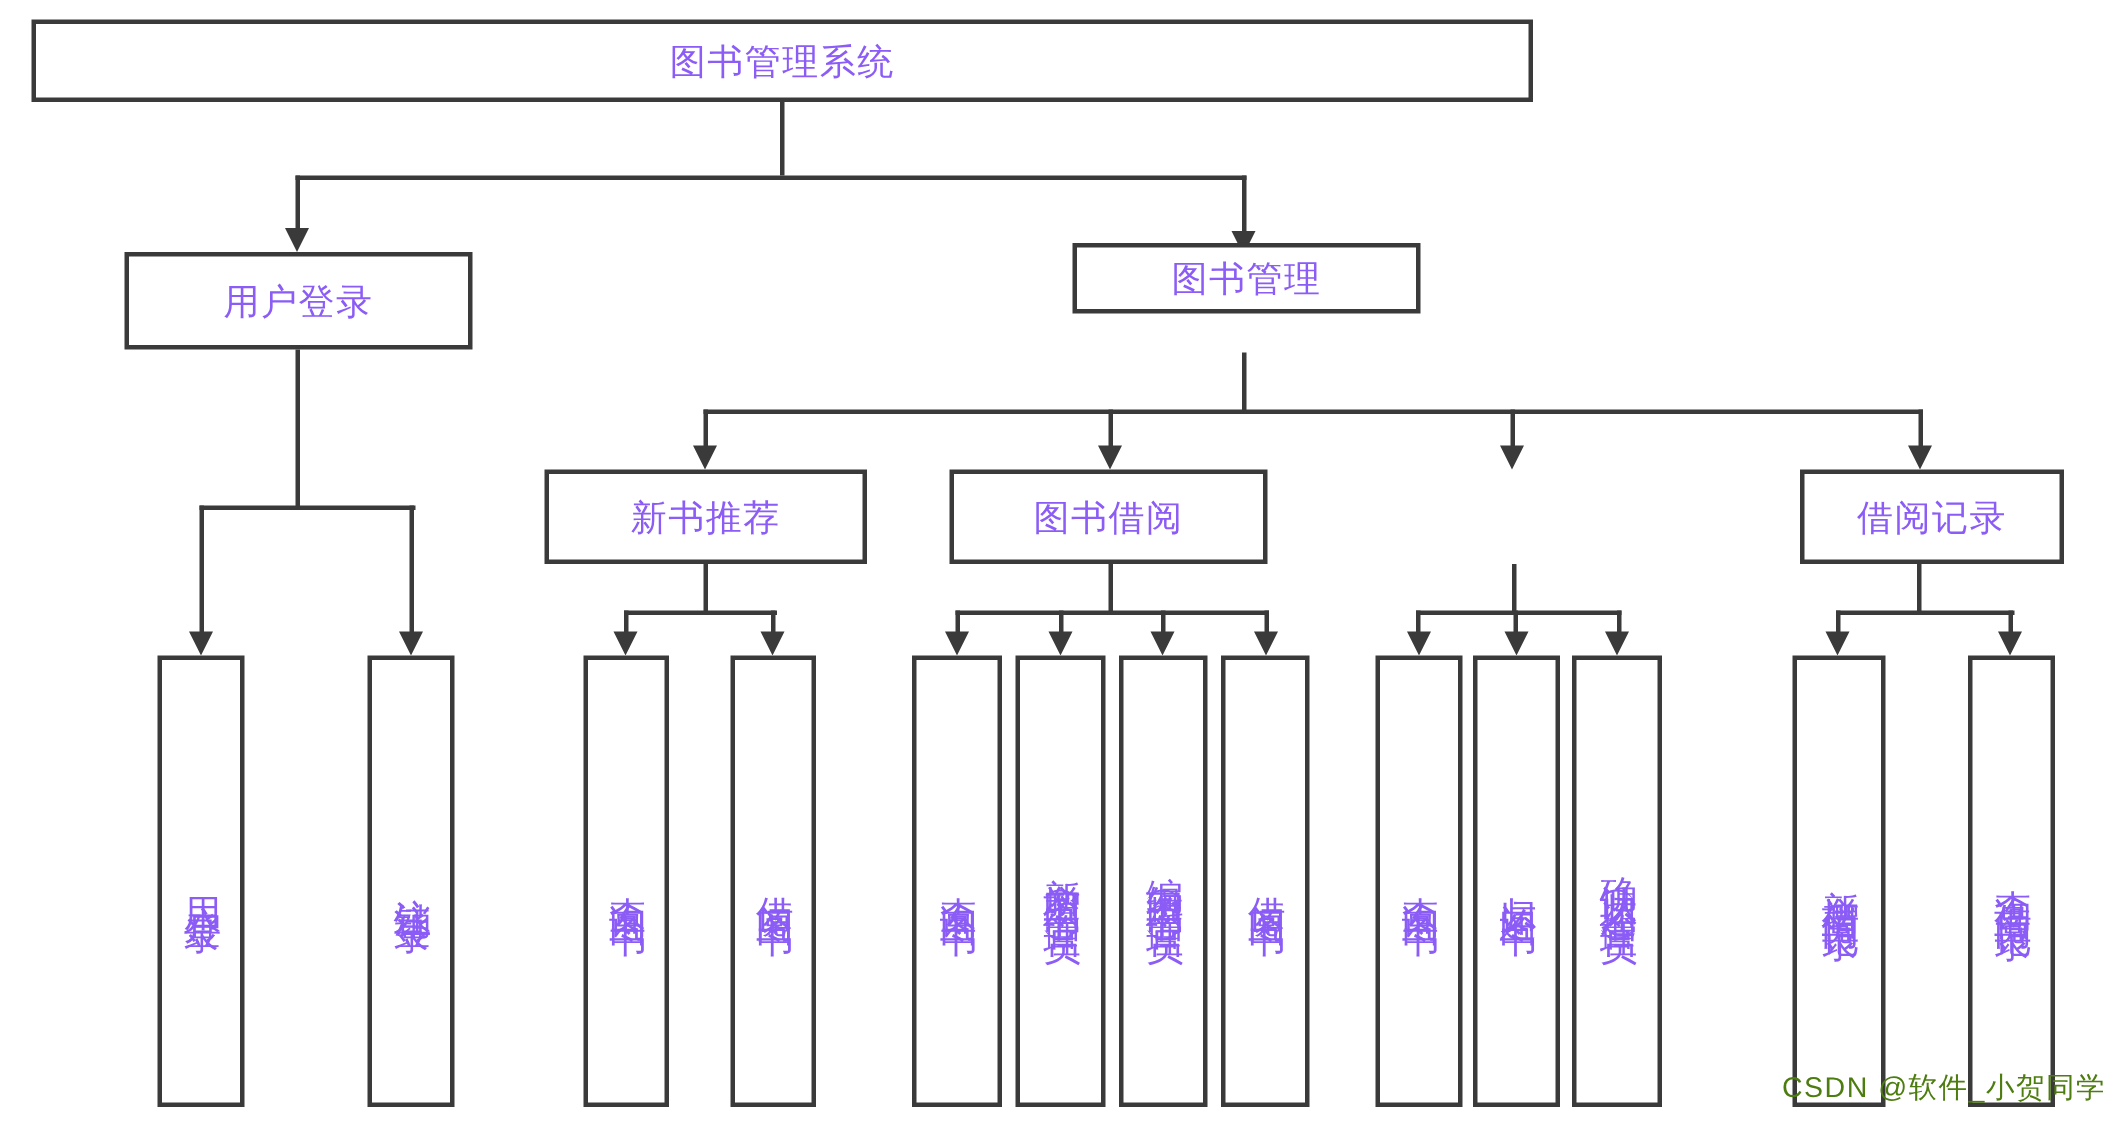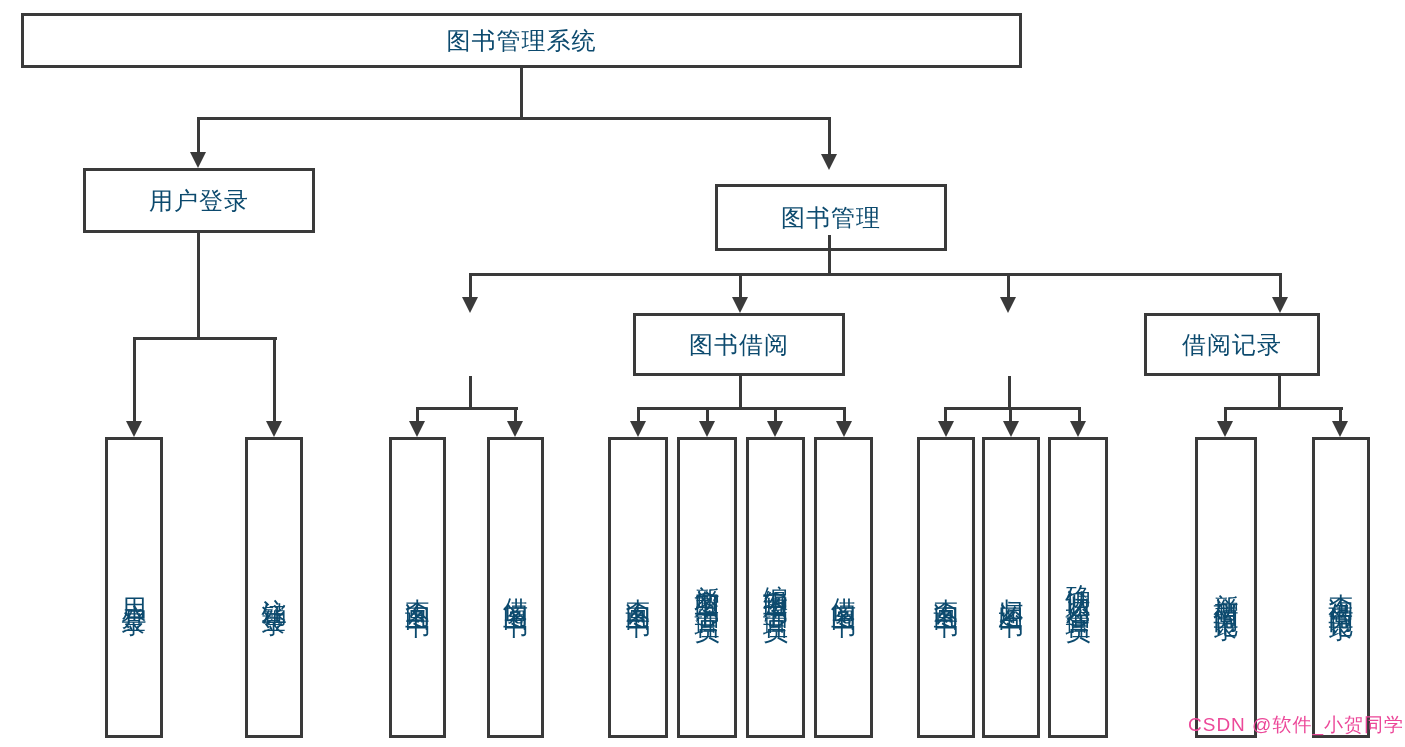--- a/index.html
+++ b/index.html
@@ -15,7 +15,7 @@
     box-sizing:border-box;
     border:3px solid #3a3a3a;
     background:#ffffff;
-    color:#0c4a6e;
+    color:#8b5cf6;
     display:flex;
     align-items:center;
     justify-content:center;

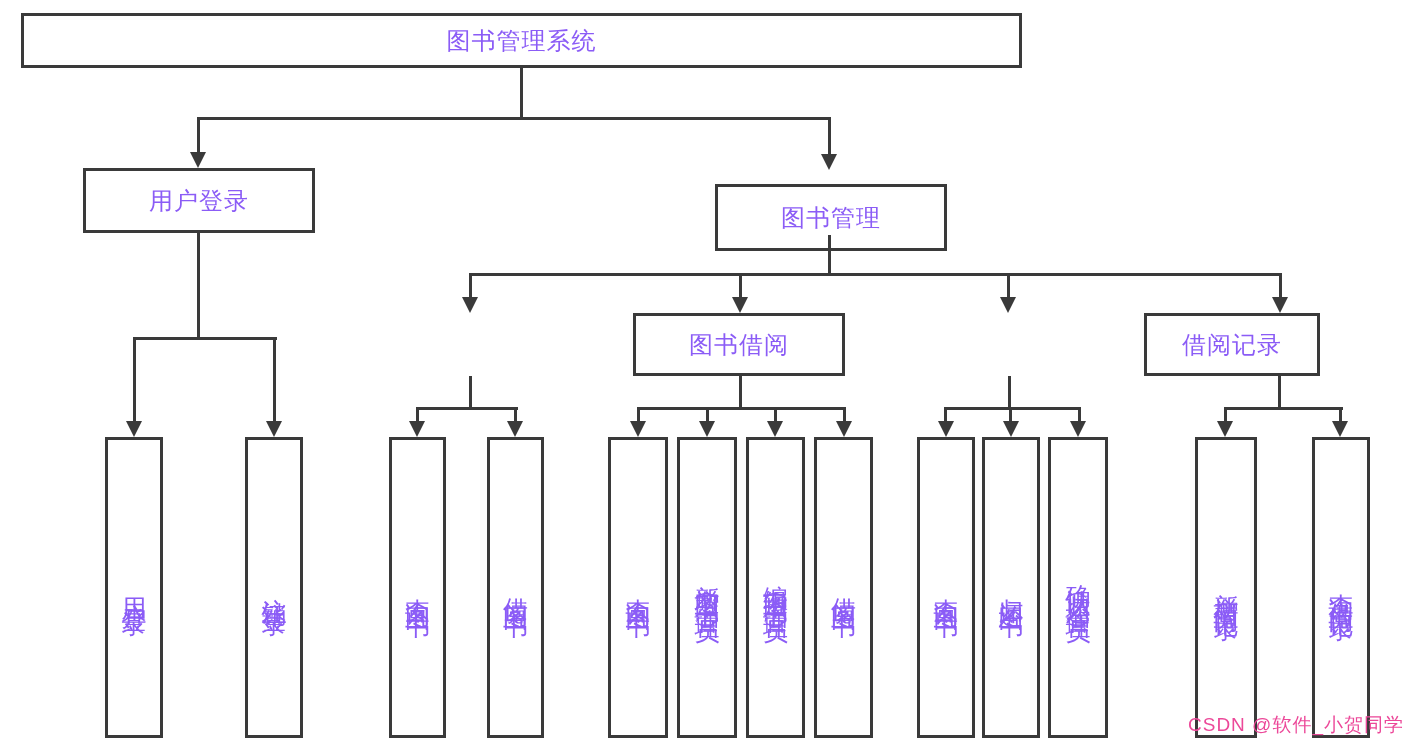--- a/index.html
+++ b/index.html
@@ -63,7 +63,7 @@
   <div class="ar" style="left:821px;top:154px"></div>
 
   <div class="box" style="left:83px;top:168px;width:232px;height:65px">用户登录</div>
-  <div class="box" style="left:715px;top:184px;width:232px;height:67px">图书管理</div>
+  <div class="box" style="left:715px;top:162px;width:232px;height:47px">图书管理</div>
 
   <div class="vl" style="left:197px;top:233px;height:106px"></div>
   <div class="hl" style="left:133px;top:337px;width:144px"></div>

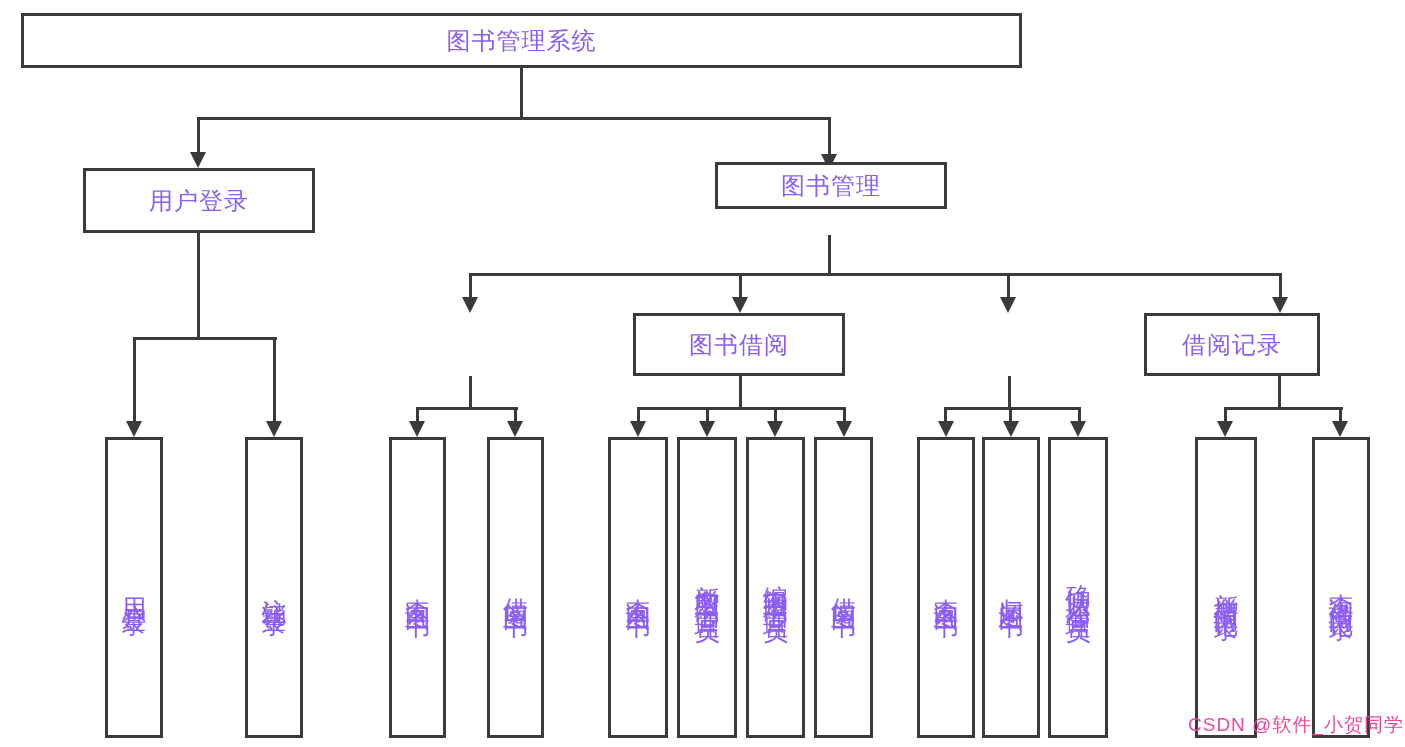--- a/index.html
+++ b/index.html
@@ -83,6 +83,7 @@
   <div class="ar" style="left:1000px;top:297px"></div>
   <div class="ar" style="left:1272px;top:297px"></div>
 
+  <div class="box" style="left:363px;top:313px;width:215px;height:63px">新书推荐</div>
   <div class="box" style="left:633px;top:313px;width:212px;height:63px">图书借阅</div>
   <div class="box" style="left:1144px;top:313px;width:176px;height:63px">借阅记录</div>
 

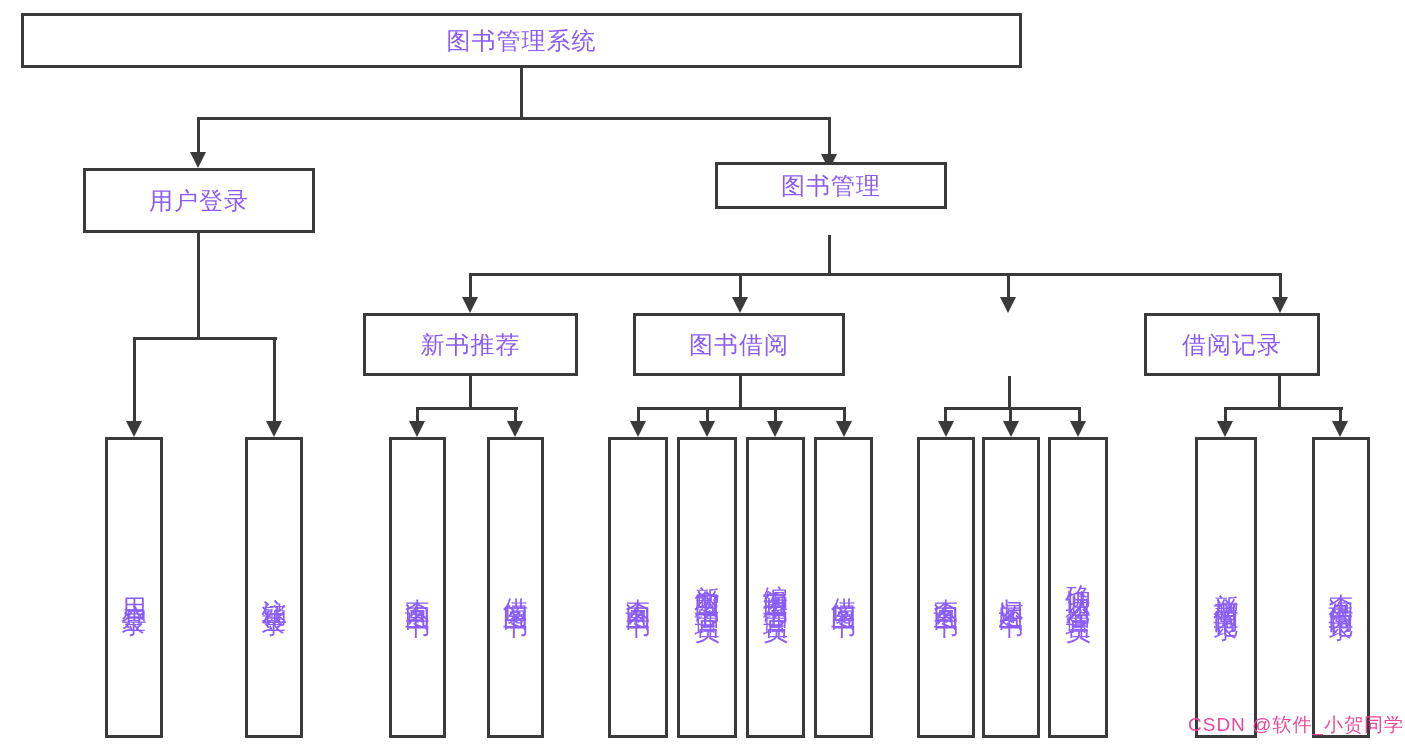--- a/index.html
+++ b/index.html
@@ -85,7 +85,7 @@
 
   <div class="box" style="left:363px;top:313px;width:215px;height:63px">新书推荐</div>
   <div class="box" style="left:633px;top:313px;width:212px;height:63px">图书借阅</div>
-  <div class="box" style="left:1144px;top:313px;width:176px;height:63px">借阅记录</div>
+  <div class="box" style="left:1200px;top:313px;width:176px;height:63px">借阅记录</div>
 
   <div class="vl" style="left:469px;top:376px;height:34px"></div>
   <div class="hl" style="left:416px;top:407px;width:102px"></div>

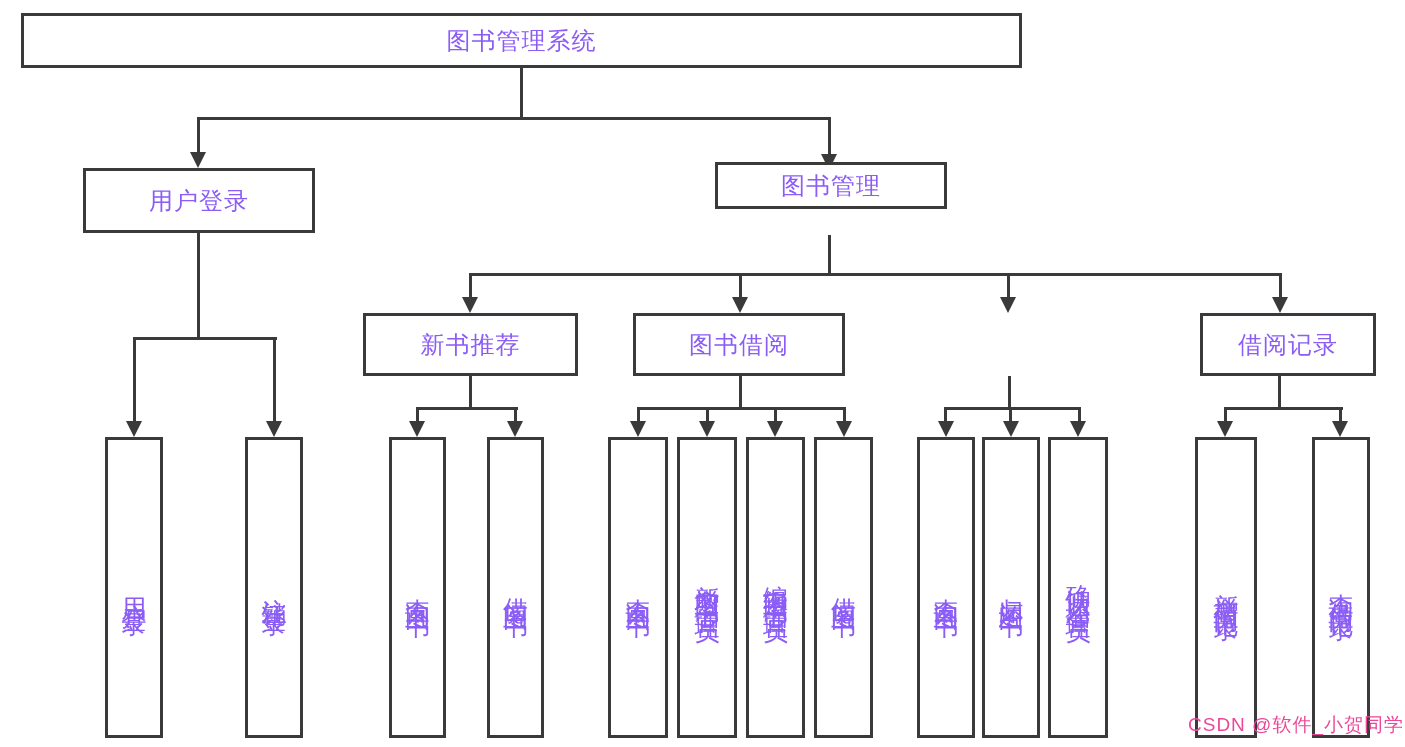--- a/index.html
+++ b/index.html
@@ -42,7 +42,7 @@
     position:absolute;
     left:1188px;top:712px;
     font-size:19px;
-    color:#ec4899;
+    color:#4d7c0f;
     letter-spacing:1px;
     white-space:nowrap;
     z-index:5;

